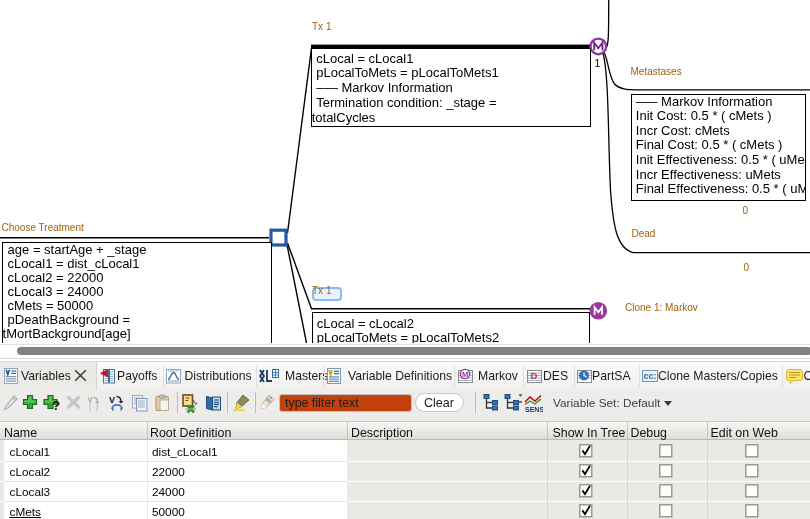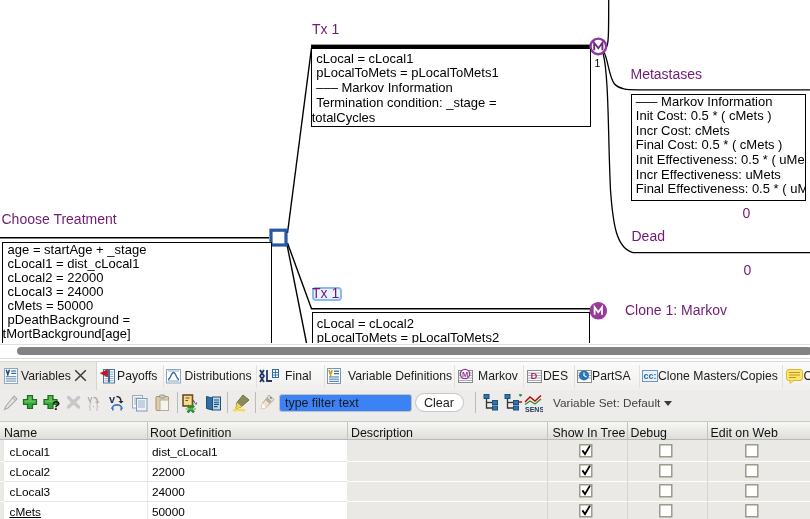--- a/index.html
+++ b/index.html
@@ -6,7 +6,7 @@
     font-family:"Liberation Sans",sans-serif;}
   .abs{position:absolute;}
   #tree{position:absolute;left:0;top:0;width:810px;height:343px;overflow:hidden;background:#fff;}
-  #tree .lbl{position:absolute;font-size:14px;color:#701a75;white-space:nowrap;}
+  #tree .lbl{position:absolute;font-size:10px;color:#a16207;white-space:nowrap;}
   #tree .bx{position:absolute;background:#fff;border:1.3px solid #000;overflow:hidden;}
   #tree .bt{font-size:13px;color:#000;white-space:nowrap;}
   svg{position:absolute;left:0;top:0;}

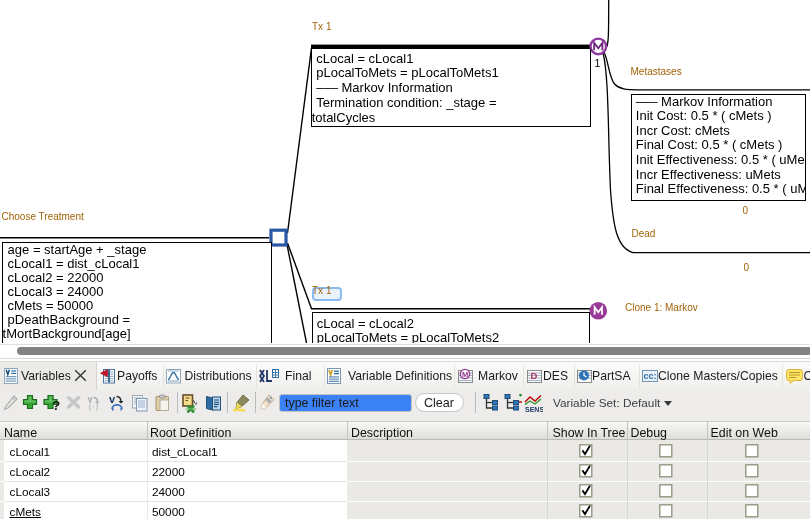--- a/index.html
+++ b/index.html
@@ -54,7 +54,7 @@
     <div class="bt" style="padding:2.2px 0 0 4.2px;line-height:14.75px;">cLocal = cLocal1<br>pLocalToMets = pLocalToMets1<br>––– Markov Information<br>Termination condition: _stage =<br><span style="margin-left:-4.5px;">totalCycles</span></div>
   </div>
 
-  <div class="lbl" style="left:1.5px;top:211px;">Choose Treatment</div>
+  <div class="lbl" style="left:1.5px;top:222px;">Choose Treatment</div>
   <div class="bx" style="left:2px;top:242.2px;width:268px;height:105px;">
     <div class="bt" style="padding:0 0 0 4.6px;line-height:14px;">age = startAge + _stage<br>cLocal1 = dist_cLocal1<br>cLocal2 = 22000<br>cLocal3 = 24000<br>cMets = 50000<br>pDeathBackground =<br><span style="margin-left:-5px;">tMortBackground[age]</span></div>
   </div>

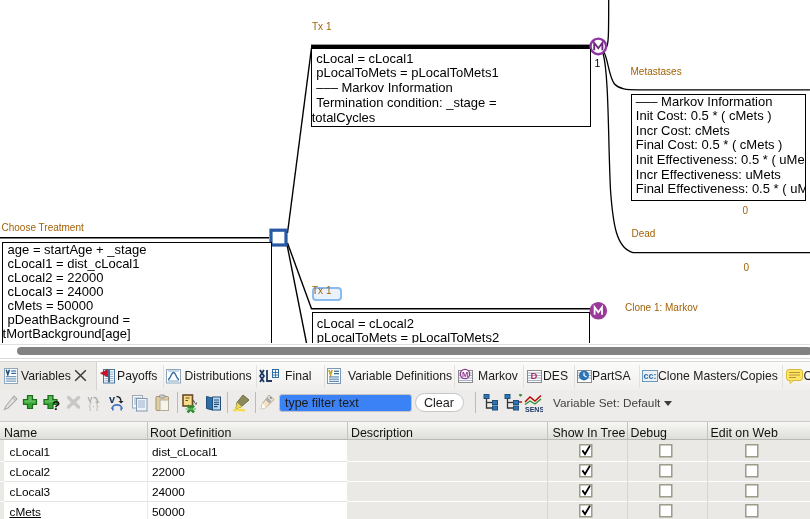--- a/index.html
+++ b/index.html
@@ -125,7 +125,7 @@
         <rect x="13.5" y="1.5" width="6" height="8" fill="#fff" stroke="#2E6DA4"></rect>
         <path d="M13.5,4.5 h6 M13.5,7 h6 M16.5,1.5 v8" stroke="#2E6DA4" stroke-width="0.9"></path>
       </svg>
-      <span class="tx" style="left:26px;">Final</span>
+      <span class="tx" style="left:26px;">Masters</span>
     </div>
     <div class="tab" style="left:327px;">
       <svg class="ic" style="left:0px;" width="15" height="16" viewBox="0 0 15 16">

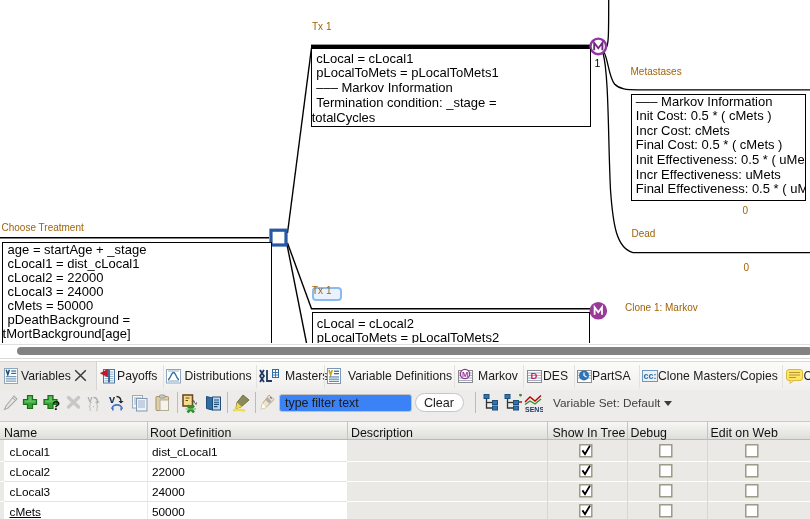--- a/index.html
+++ b/index.html
@@ -258,7 +258,7 @@
       <path d="M4.5,9.5 L8,13.5 L3,15 Z" fill="#FDFBF5"></path>
       <path d="M12.2,3.2 l1.4,1.4" stroke="#4472C4" stroke-width="1.2"></path>
     </svg>
-    <div class="abs" style="left:278.5px;top:3.5px;width:126px;height:16.5px;background:#3b82f6;border:1px solid #C2C2C2;border-radius:3px;font-size:12.4px;color:#1a1a1a;padding-left:5.5px;line-height:17px;">type filter text</div>
+    <div class="abs" style="left:278.5px;top:3.5px;width:126px;height:16.5px;background:#c2410c;border:1px solid #C2C2C2;border-radius:3px;font-size:12.4px;color:#1a1a1a;padding-left:5.5px;line-height:17px;">type filter text</div>
     <div class="abs" style="left:414.5px;top:2.8px;width:47px;height:17.5px;background:#FEFEFE;border:1px solid #C6C6C6;border-radius:9.5px;font-size:12.6px;color:#1b1b1b;text-align:center;line-height:18px;">Clear</div>
     <div class="vsep" style="left:475px;"></div>
     <svg class="ti" style="left:483px;" width="16" height="17" viewBox="0 0 16 17">

